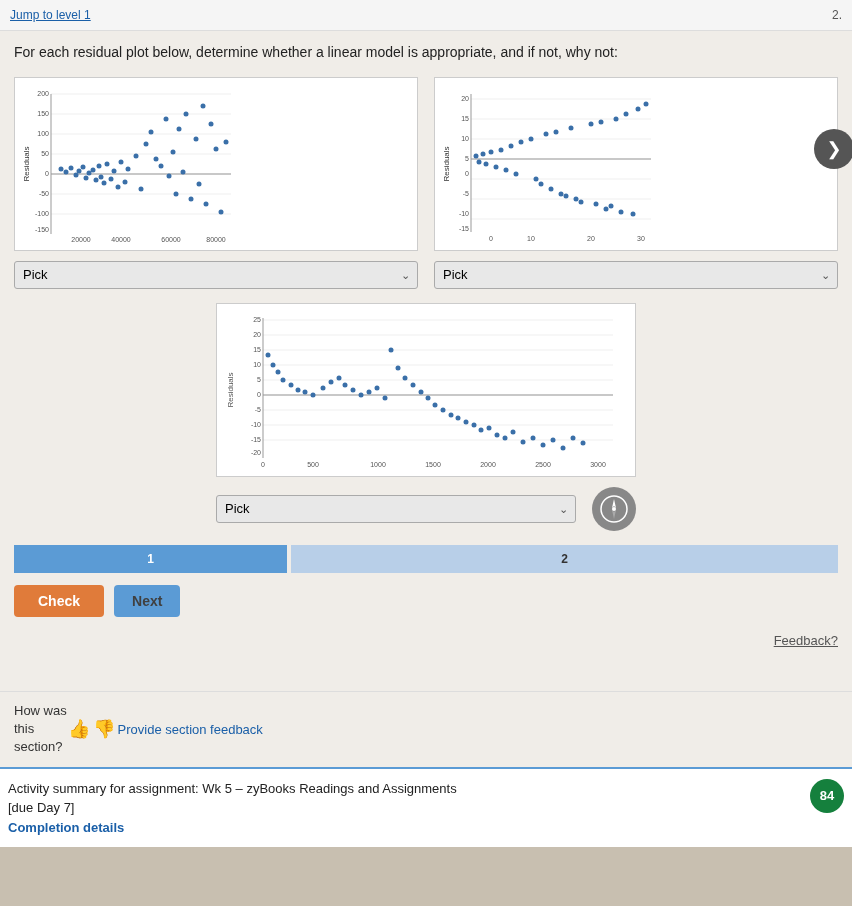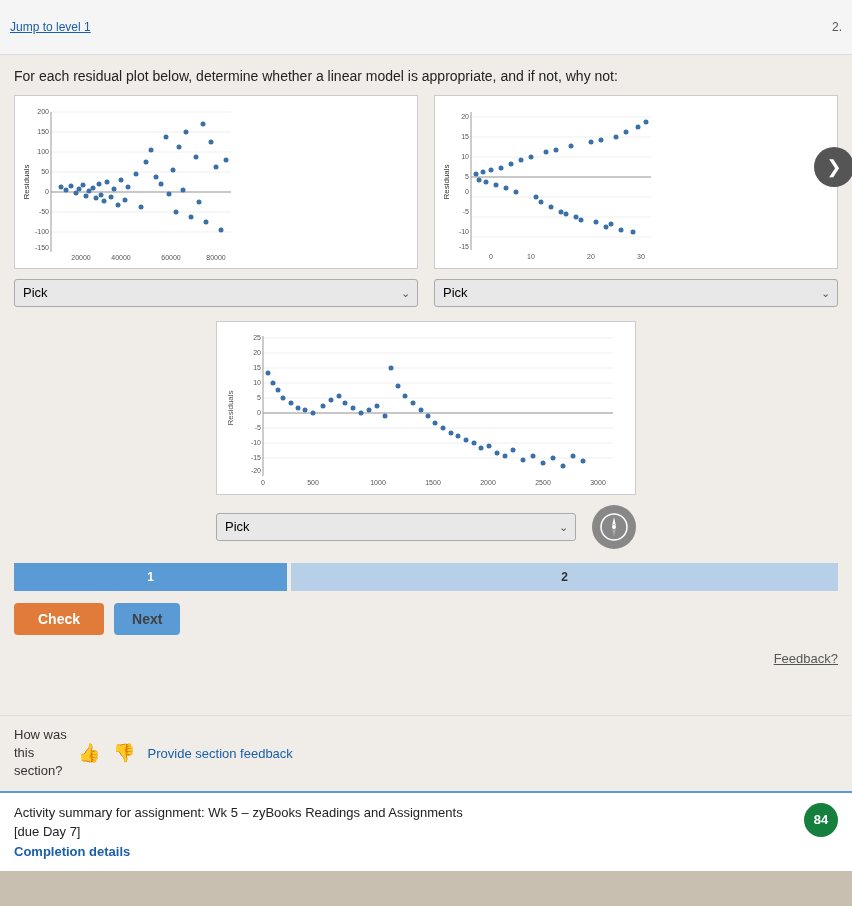--- a/index.html
+++ b/index.html
@@ -14,7 +14,7 @@
 
     .top-bar {
       background: #f5f5f5;
-      padding: 20px 10px;
+      padding: 8px 10px;
       font-size: 12px;
       color: #555;
       border-bottom: 1px solid #ddd;

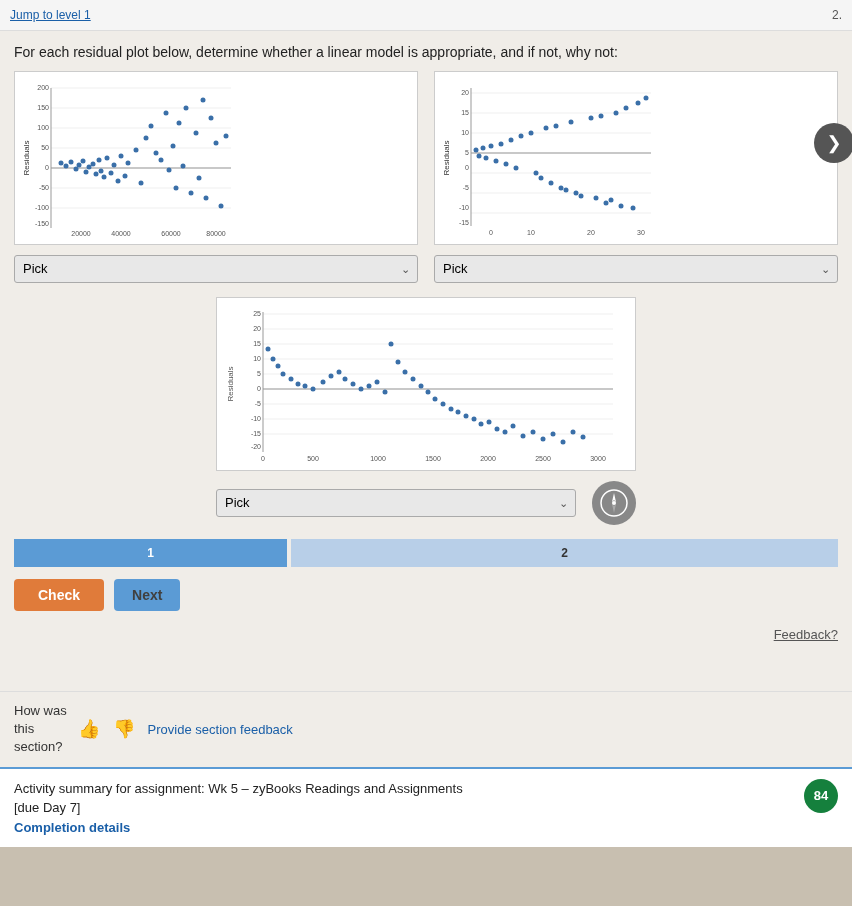--- a/index.html
+++ b/index.html
@@ -33,7 +33,7 @@
     .question-text {
       font-size: 14px;
       color: #222;
-      margin-bottom: 8px;
+      margin-bottom: 14px;
       line-height: 1.4;
     }
 

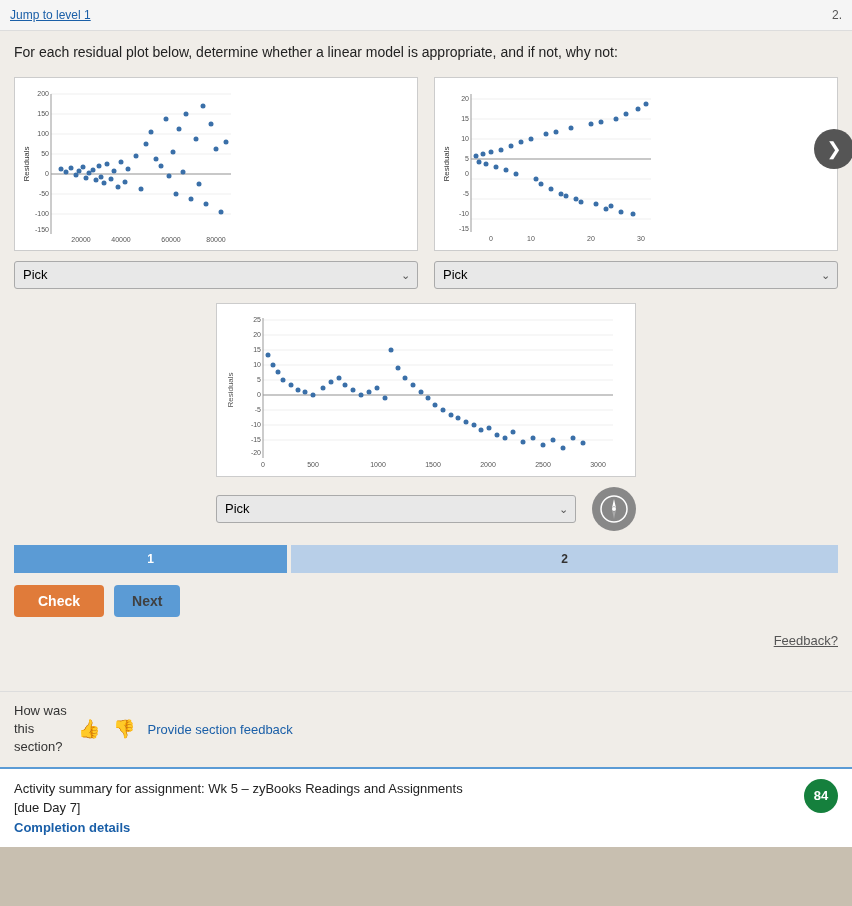--- a/index.html
+++ b/index.html
@@ -212,7 +212,7 @@
     .section-feedback-row {
       display: flex;
       align-items: center;
-      gap: 12px;
+      gap: 2px;
       padding: 10px 14px;
       background: #f0ede8;
       border-top: 1px solid #ddd;

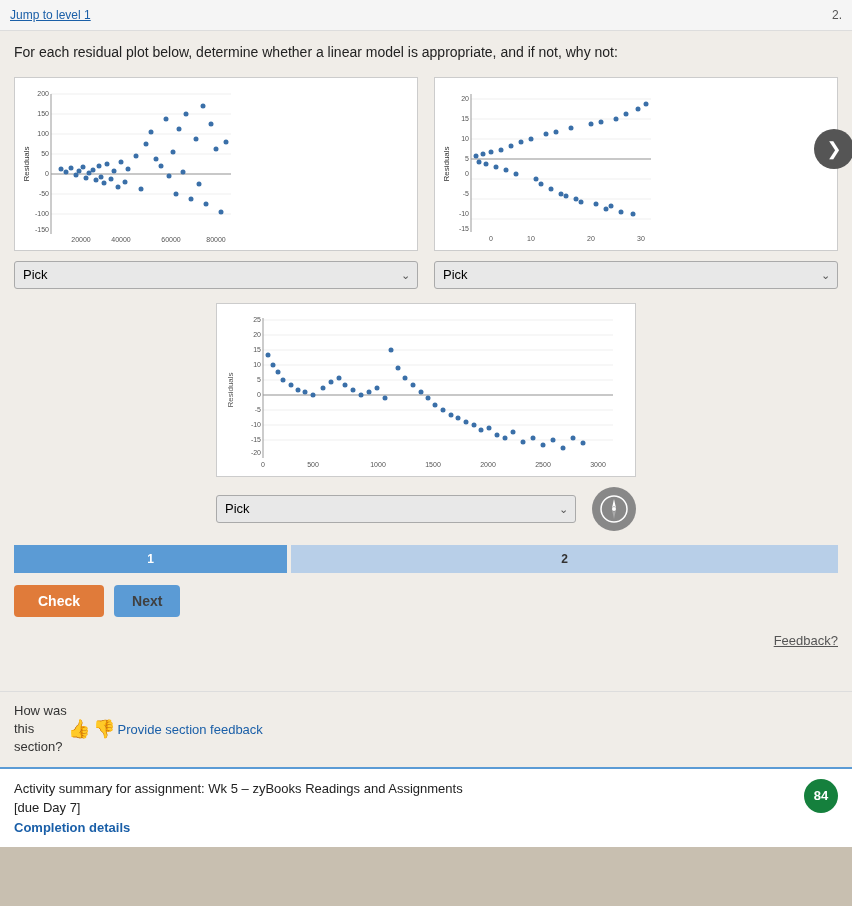--- a/index.html
+++ b/index.html
@@ -242,7 +242,7 @@
 
     .bottom-bar {
       background: #fff;
-      padding: 10px 14px;
+      padding: 10px 8px;
       border-top: 2px solid #5b9bd5;
     }
 

